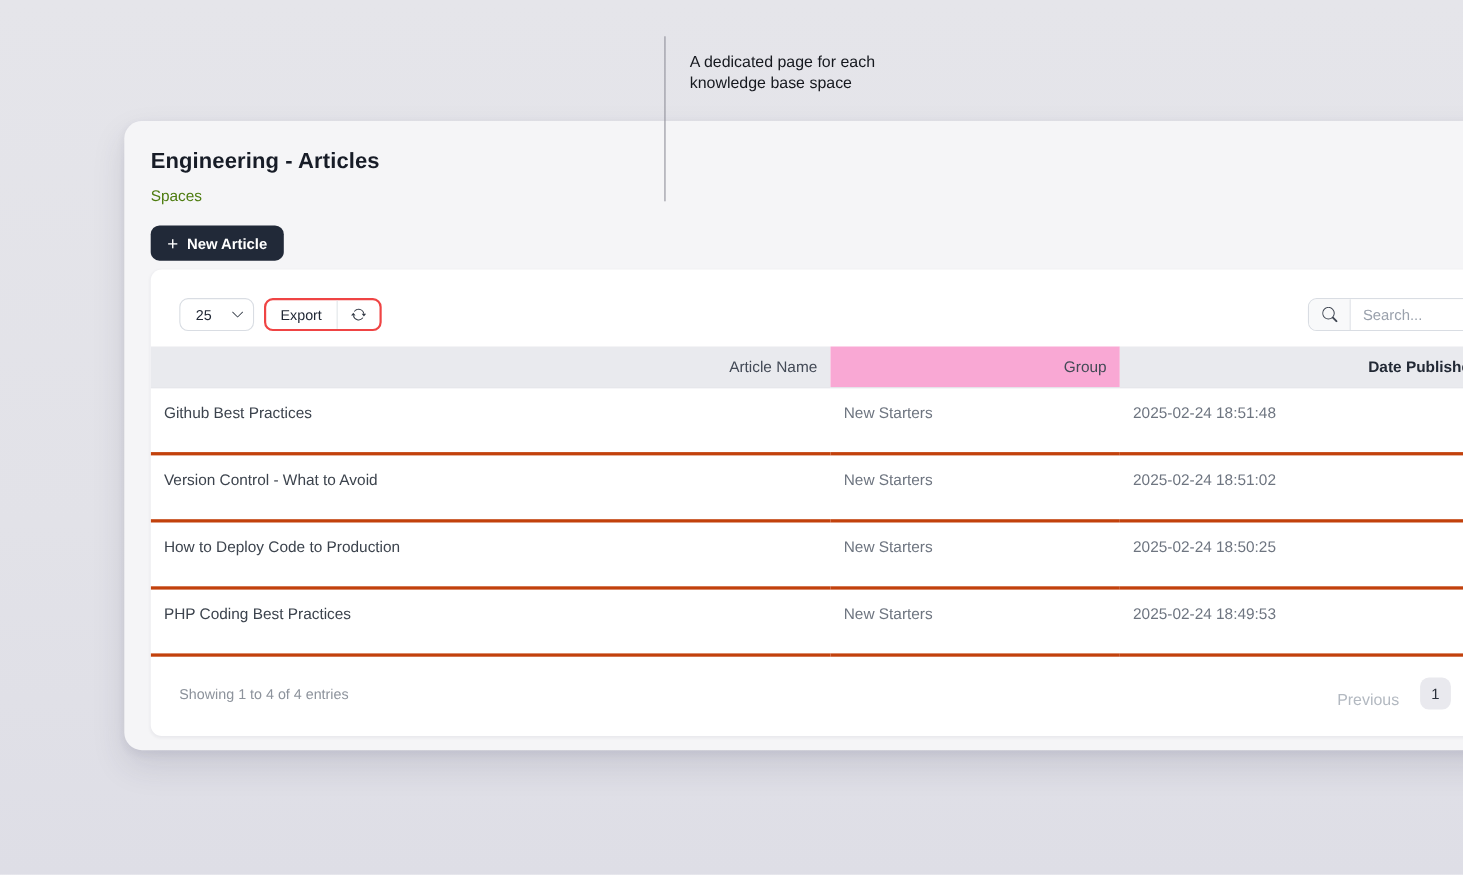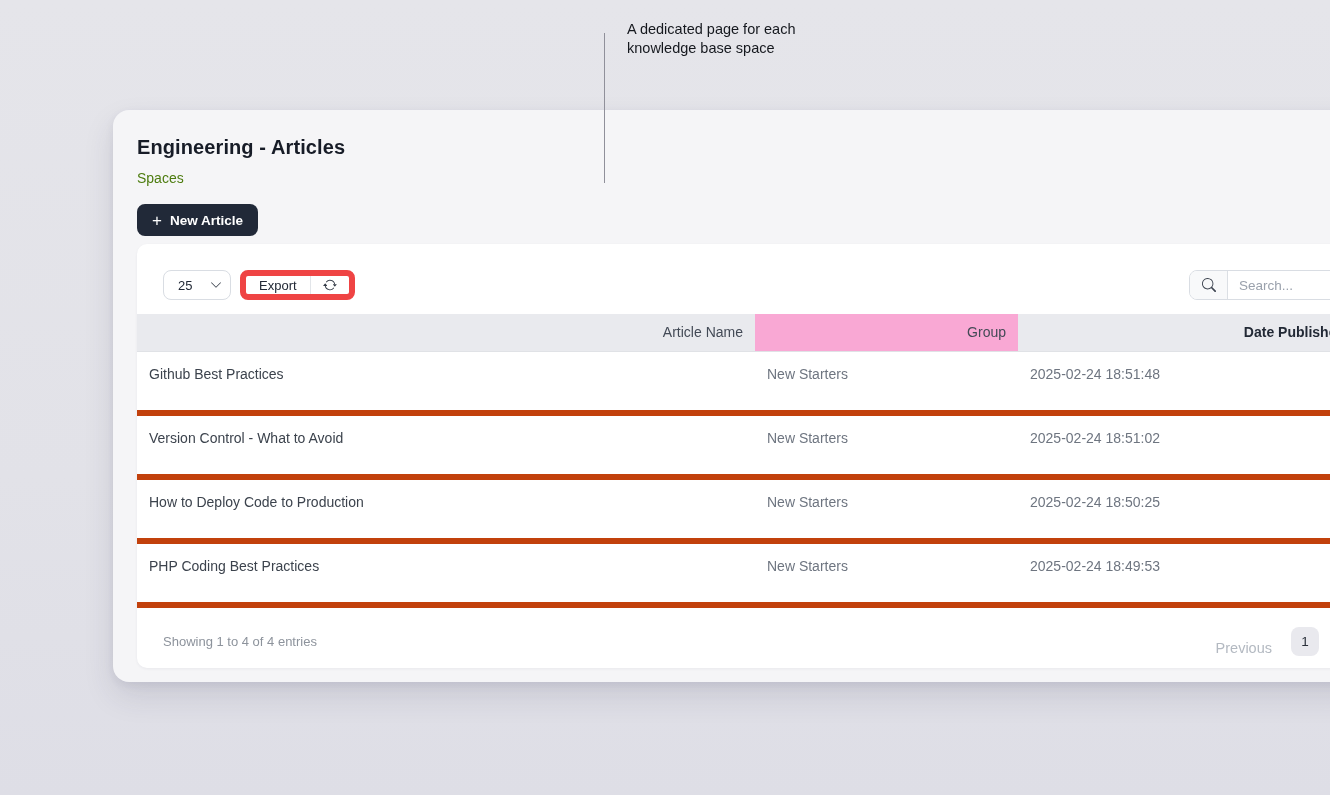--- a/index.html
+++ b/index.html
@@ -16,7 +16,7 @@
     width: 1px; height: 150px; background: #90909a; z-index: 30;
   }
   .annotation-text {
-    position: absolute; left: 627px; top: 20px; z-index: 30;
+    position: absolute; left: 627px; top: 48px; z-index: 30;
     font-size: 14.5px; line-height: 19px; color: #15181e;
   }
 

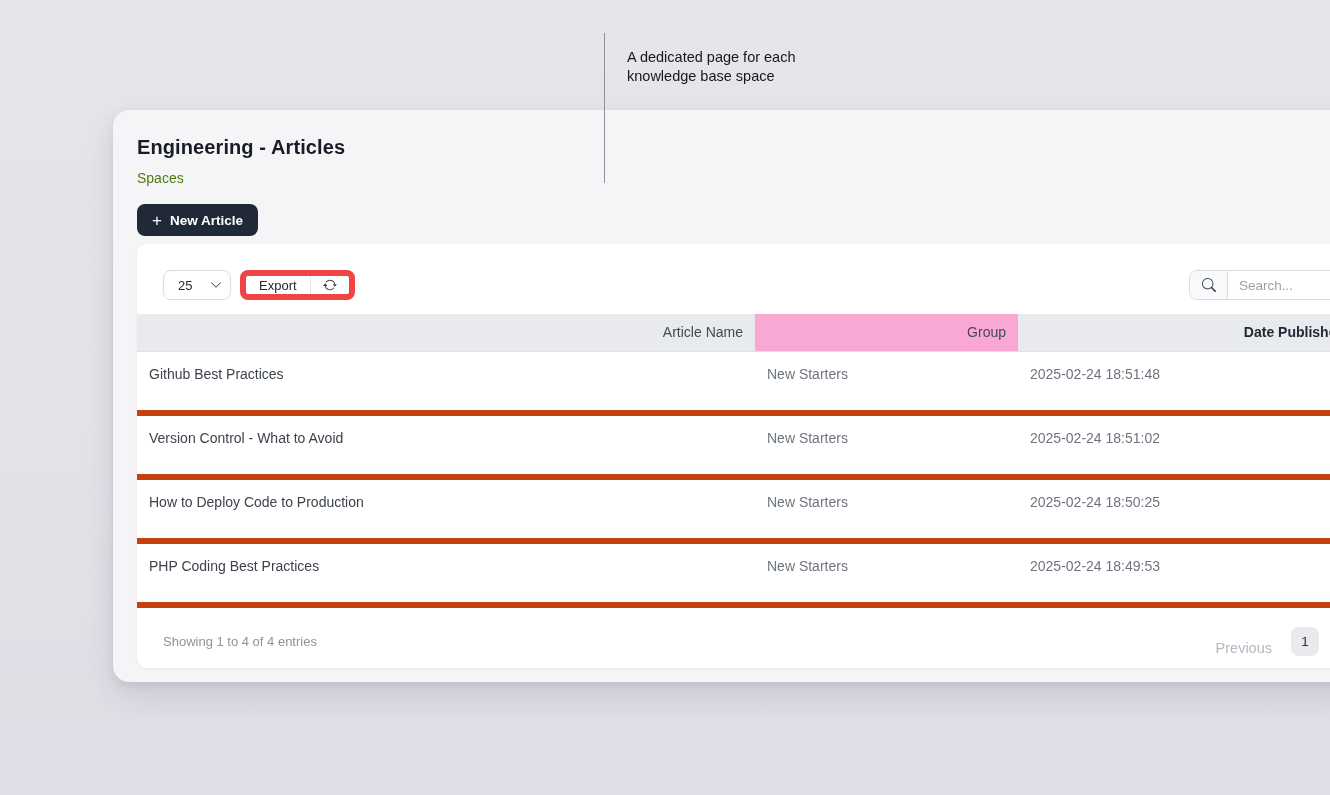--- a/index.html
+++ b/index.html
@@ -72,7 +72,7 @@
   }
   .btn-group {
     display: inline-flex; margin-left: 9px; height: 30px;
-    border: 6px solid #ef4444; border-radius: 8px;
+    border: 2px solid #ef4444; border-radius: 8px;
     background: #ffffff; overflow: hidden;
   }
   .btn-export {

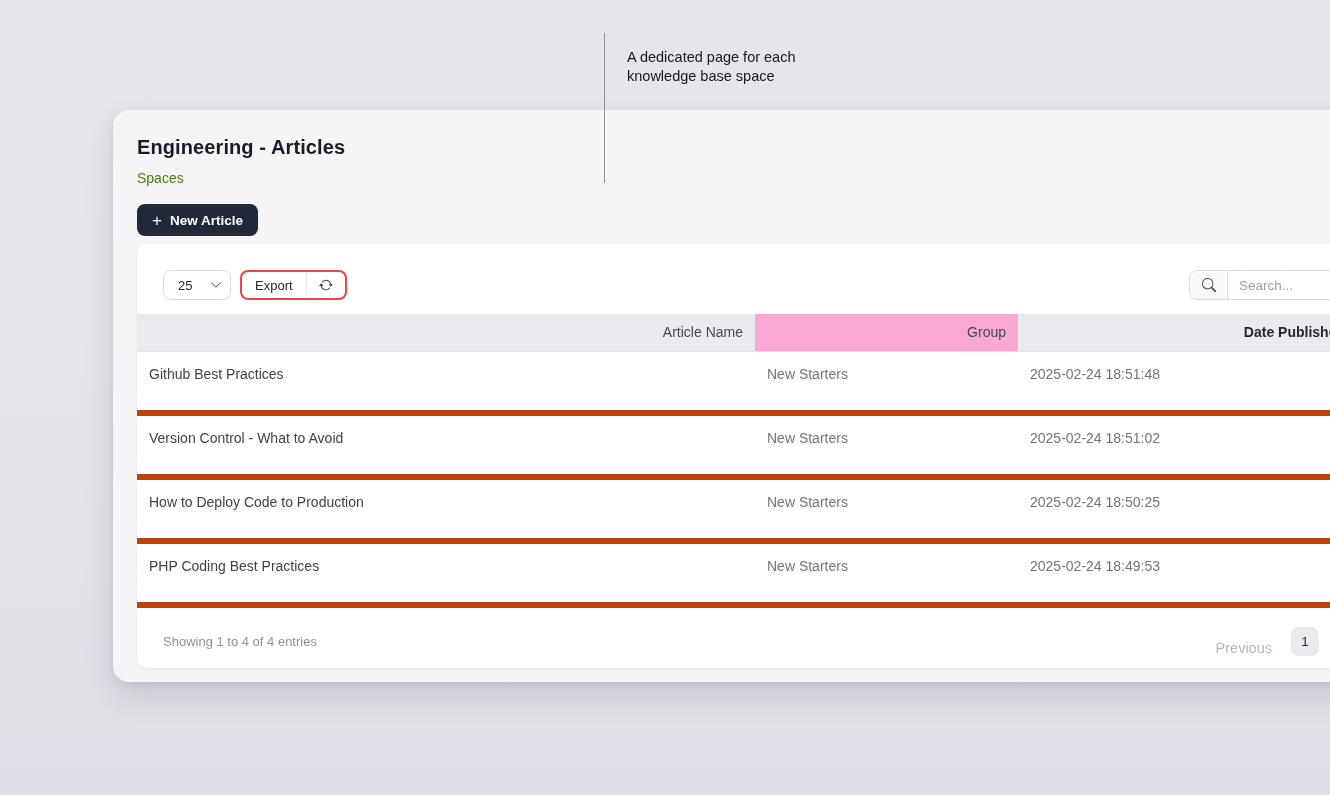--- a/index.html
+++ b/index.html
@@ -116,7 +116,7 @@
   .articles td {
     vertical-align: top; font-size: 14px;
     padding: 14px 12px 28px 12px;
-    border-bottom: 6px solid #c2410c;
+    border-bottom: 3px solid #c2410c;
   }
   .articles td.cell-name { color: #3c434d; }
   .articles td.cell-muted { color: #6e7580; }

